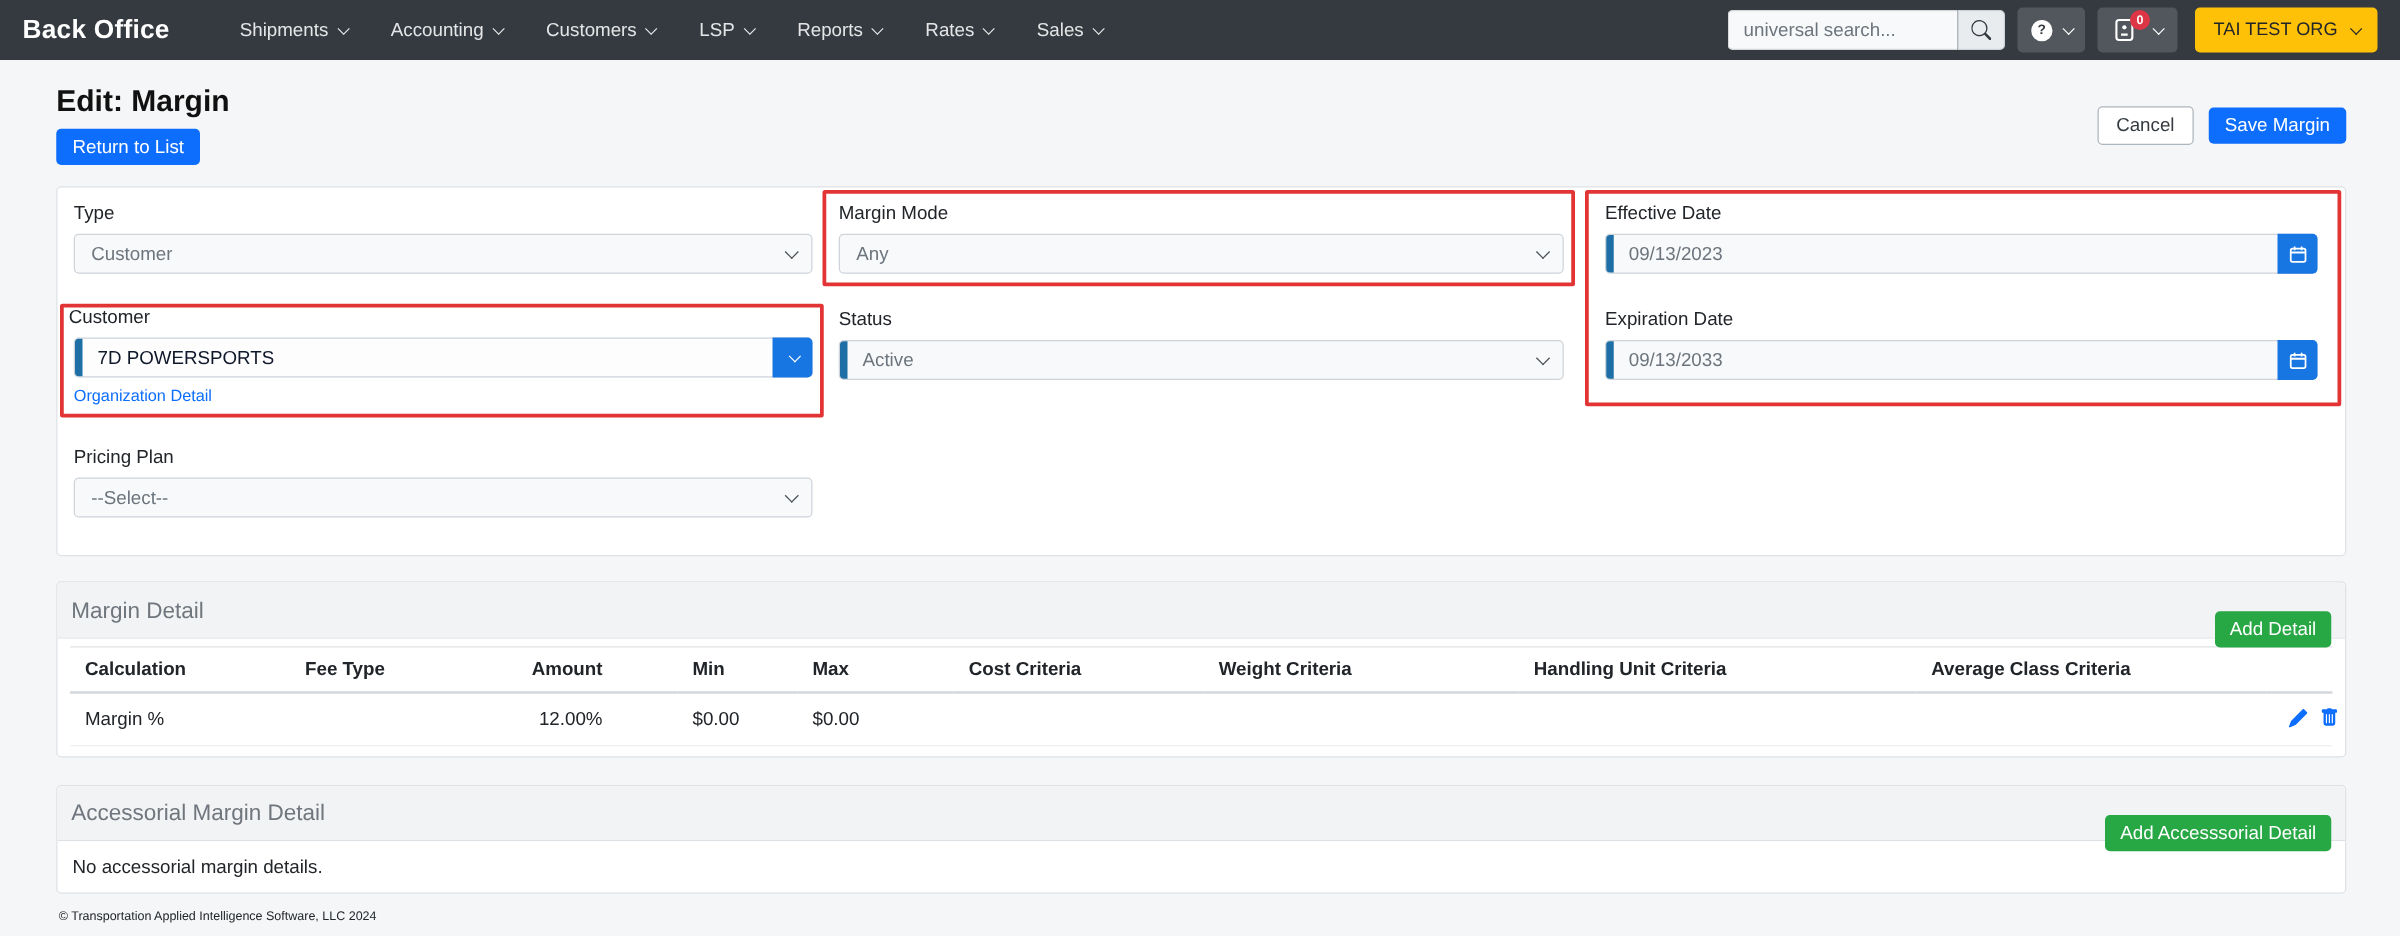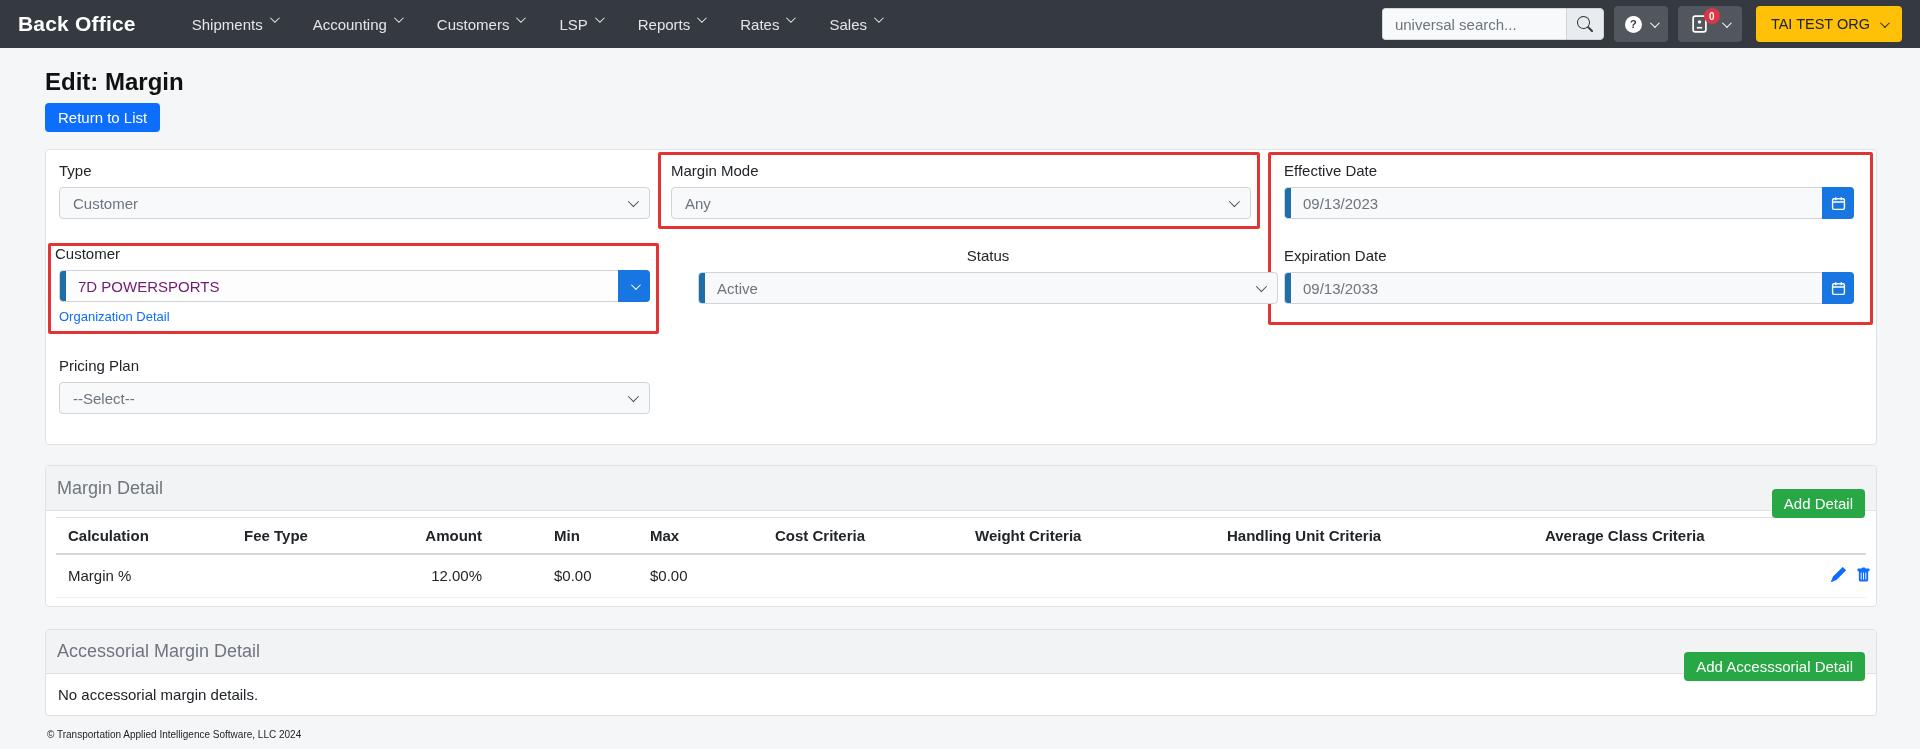--- a/index.html
+++ b/index.html
@@ -10,7 +10,7 @@
   .navbar { height:48px; background:#343a40; display:flex; align-items:center; padding:0 18px; }
   .brand { color:#fff; font-size:21px; font-weight:bold; letter-spacing:.2px; cursor:pointer; }
   .nav-menu { display:flex; list-style:none; margin-left:56px; }
-  .nav-item { color:rgba(255,255,255,.87); font-size:15px; margin-right:36px; display:flex; cursor:pointer; white-space:nowrap; }
+  .nav-item { color:rgba(255,255,255,.87); font-size:15px; margin-right:36px; display:flex; align-items:center; cursor:pointer; white-space:nowrap; }
   .chev { width:7px; height:7px; border-right:1.7px solid currentColor; border-bottom:1.7px solid currentColor; transform:rotate(45deg) translateY(-2px); display:inline-block; margin-left:7px; }
   .nav-right { margin-left:auto; display:flex; align-items:center; }
   .search-group { display:flex; height:32px; }

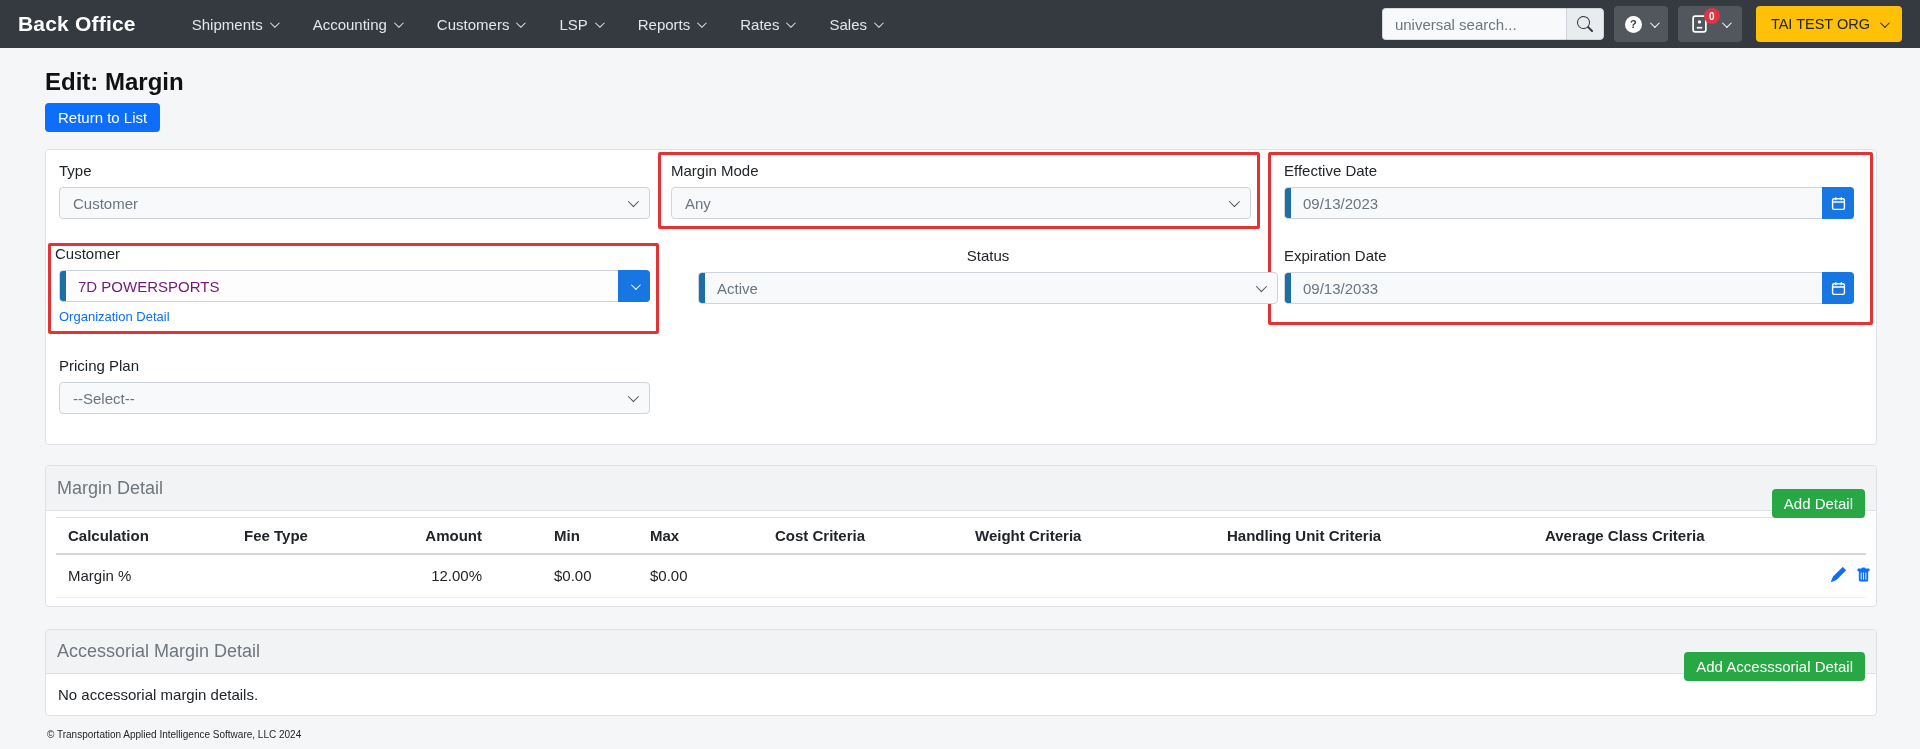--- a/index.html
+++ b/index.html
@@ -133,6 +133,10 @@
     <div>
       <div class="page-title">Edit: Margin</div>
       <button class="btn btn-primary return-btn">Return to List</button>
+    </div>
+    <div class="head-actions">
+      <button class="btn btn-outline">Cancel</button>
+      <button class="btn btn-primary">Save Margin</button>
     </div>
   </div>
 

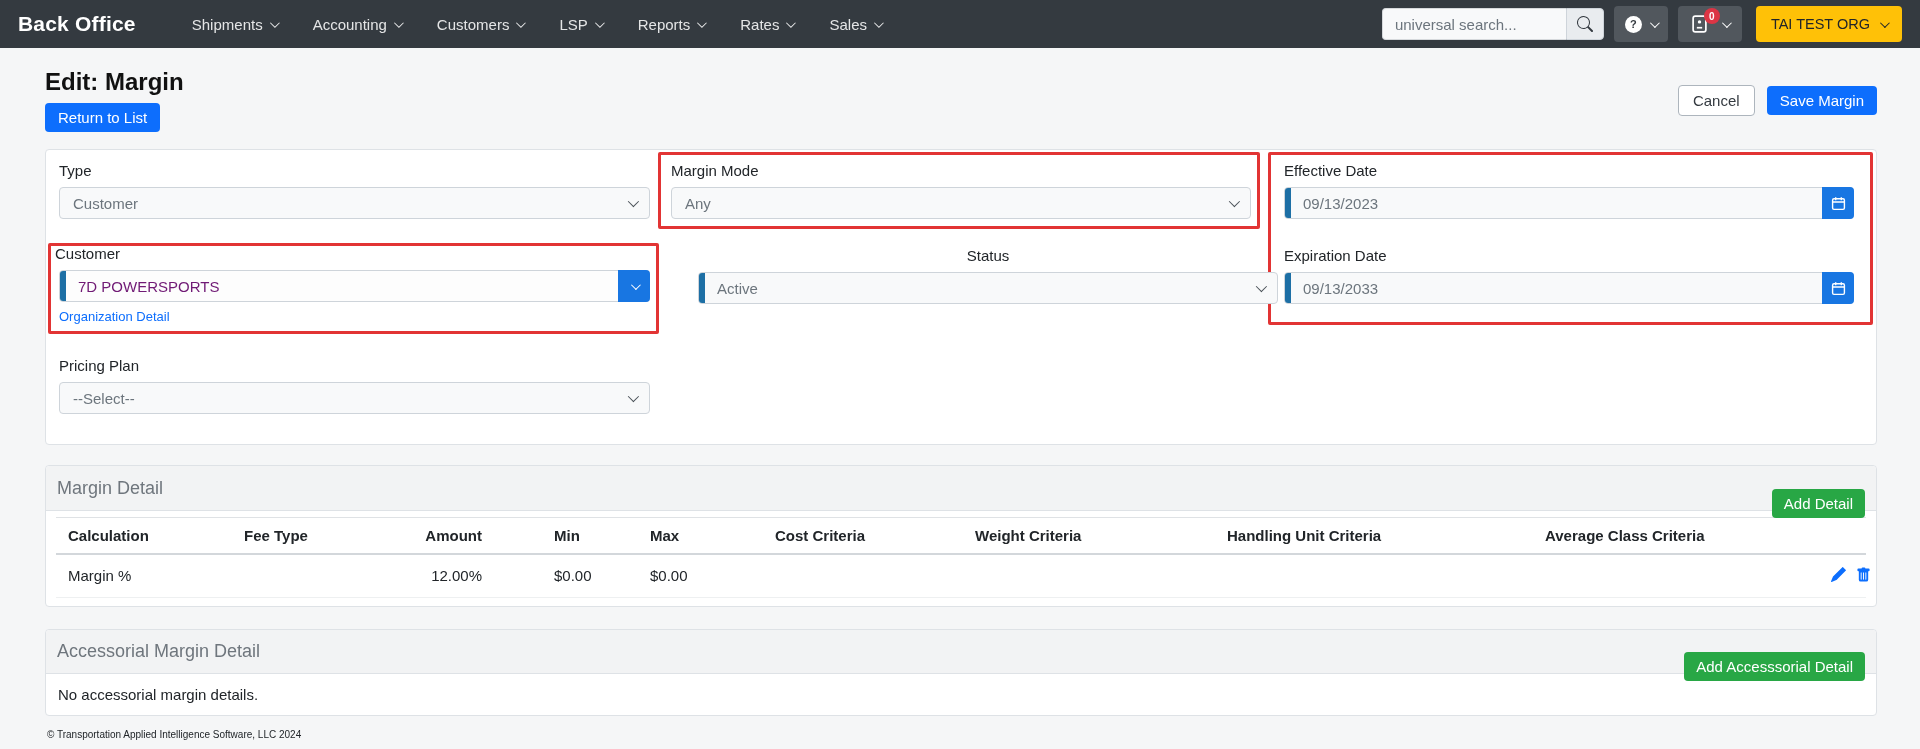--- a/index.html
+++ b/index.html
@@ -186,7 +186,7 @@
       <a class="org-link">Organization Detail</a>
     </div>
 
-    <div class="fgroup" style="left:652px; top:97px; width:580px;text-align:center;">
+    <div class="fgroup" style="left:625px; top:97px; width:580px;">
       <label class="flabel">Status</label>
       <div class="control accent">
         <span class="val">Active</span>

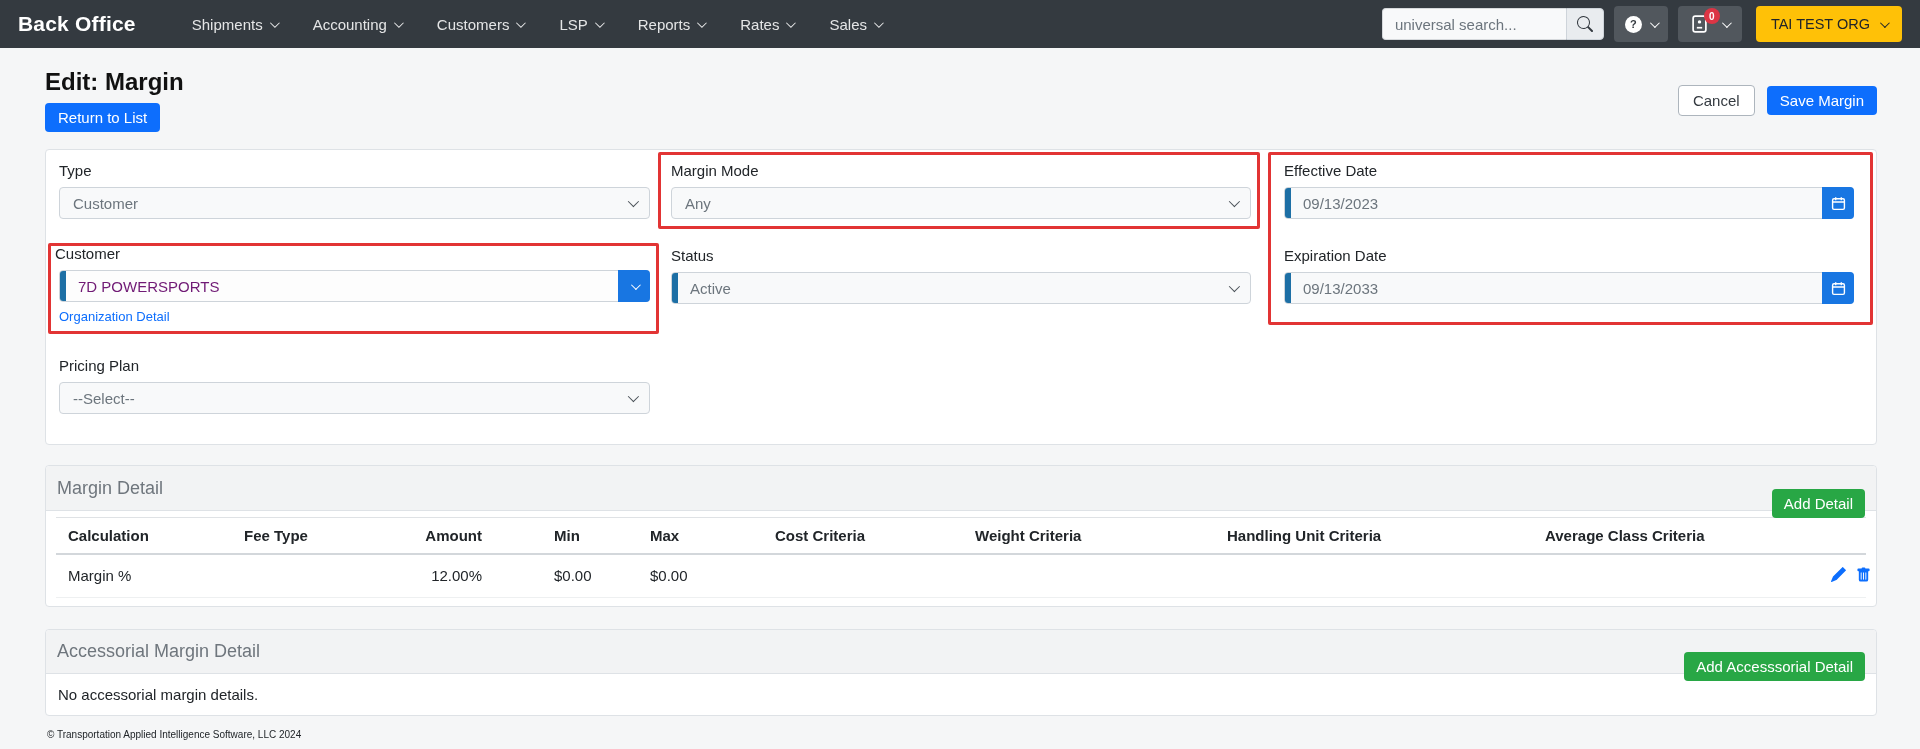--- a/index.html
+++ b/index.html
@@ -45,7 +45,7 @@
   .accent .val { padding-left:18px; }
   .attach-btn { position:absolute; right:-1px; top:-1px; height:32px; width:32px; background:#1876e2; border:none; border-radius:0 4px 4px 0; display:flex; align-items:center; justify-content:center; cursor:pointer; }
   .attach-btn .chev { border-color:#fff; margin:0; }
-  .dark-val { color:#701a75; }
+  .dark-val { color:#0f172a; }
   .org-link { display:inline-block; margin-top:7px; font-size:13px; color:#0d6efd; text-decoration:none; cursor:pointer; }
   .hl-box { position:absolute; border:3px solid #e23434; border-radius:2px; pointer-events:none; }
 

